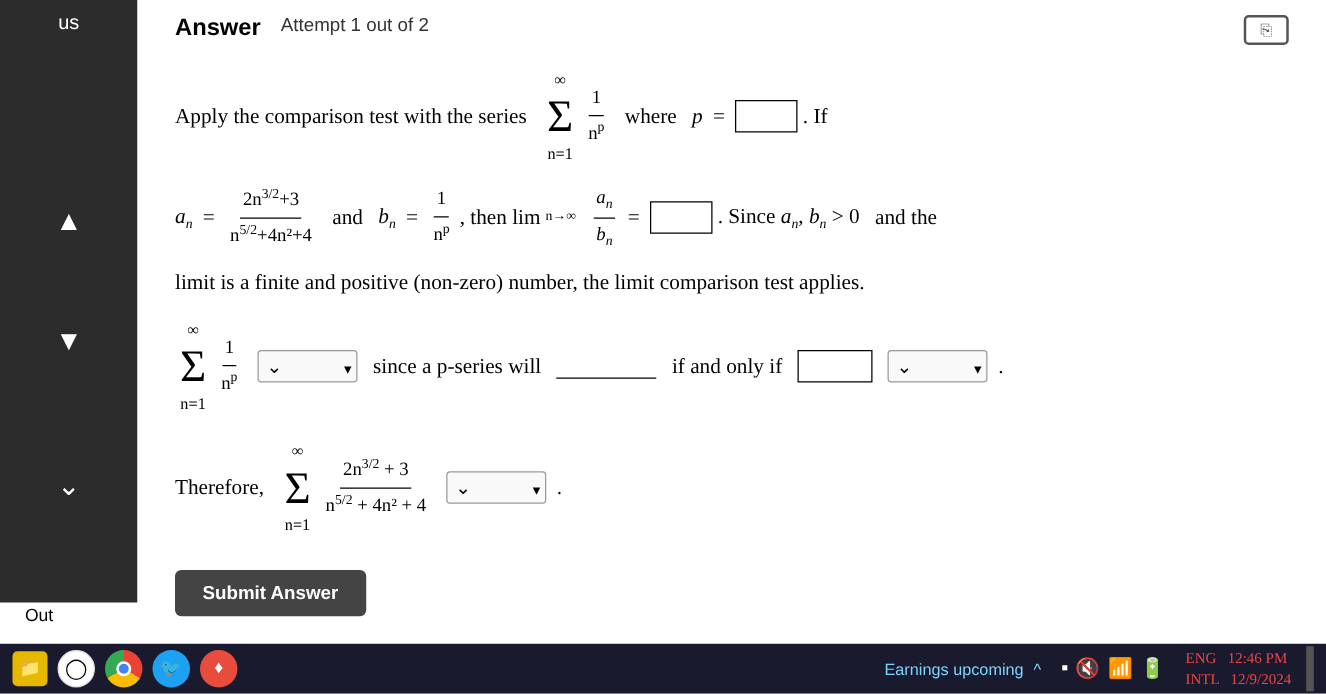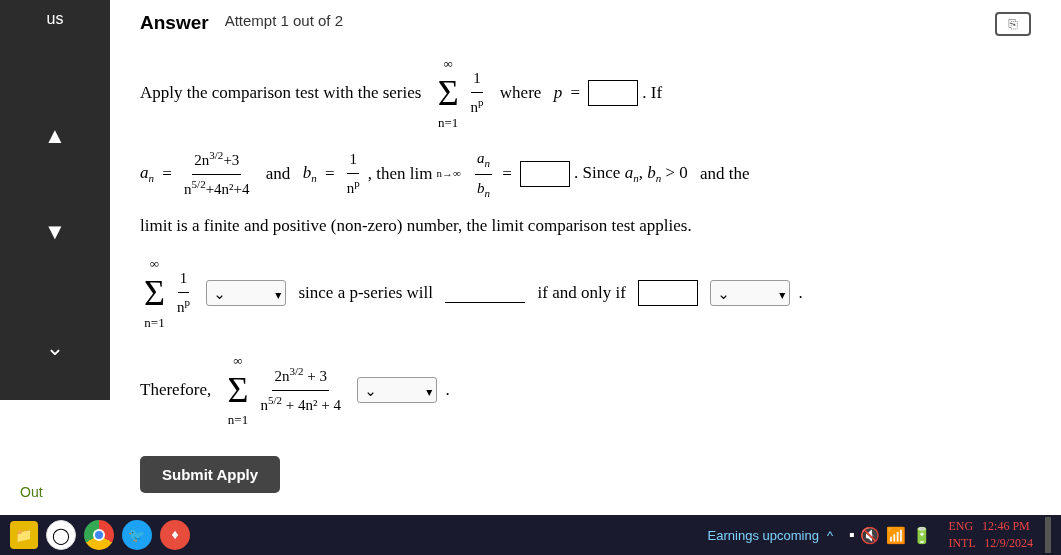--- a/index.html
+++ b/index.html
@@ -18,7 +18,7 @@
       left: 0;
       top: 0;
       width: 110px;
-      height: 400px;
+      height: 482px;
       background: #2c2c2c;
       display: flex;
       flex-direction: column;

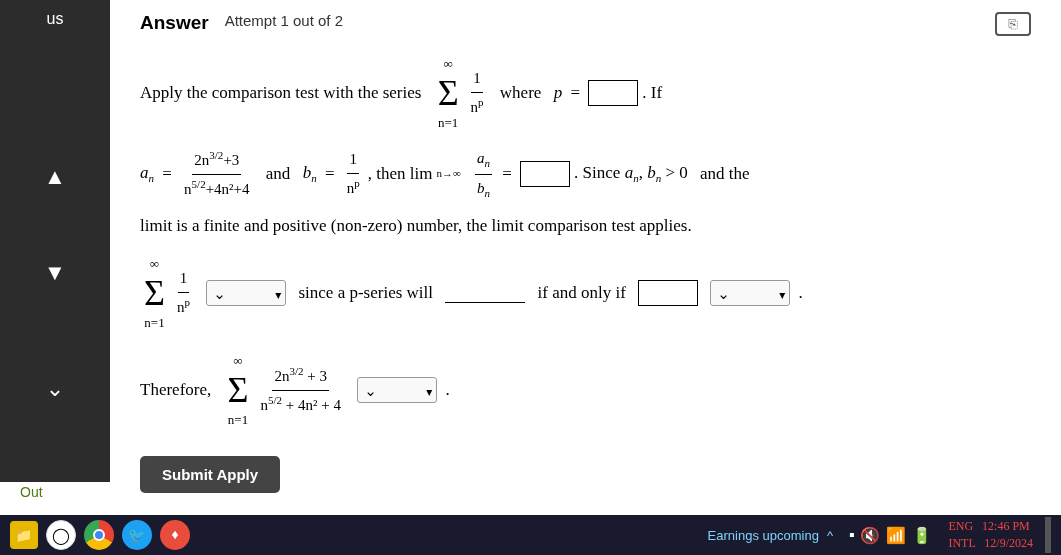--- a/index.html
+++ b/index.html
@@ -395,7 +395,7 @@
     </div>
 
     
-    <button class="submit-btn">Submit Apply</button>
+    <button class="submit-btn">Submit Answer</button>
 
   </div>
 </div>

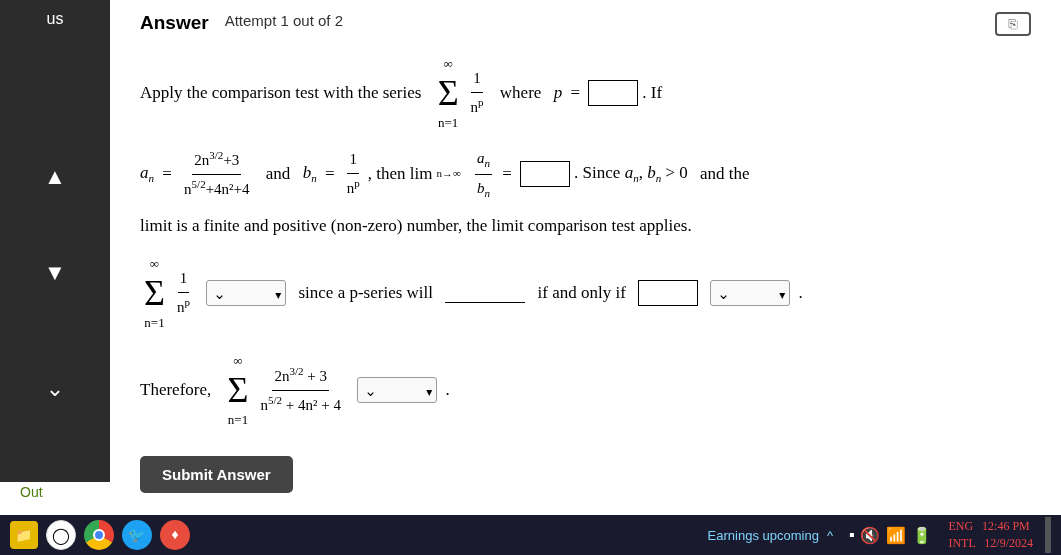--- a/index.html
+++ b/index.html
@@ -242,7 +242,7 @@
       position: absolute;
       left: 20px;
       bottom: 55px;
-      color: #4d7c0f;
+      color: #000000;
       font-size: 14px;
       font-family: Arial, sans-serif;
     }

